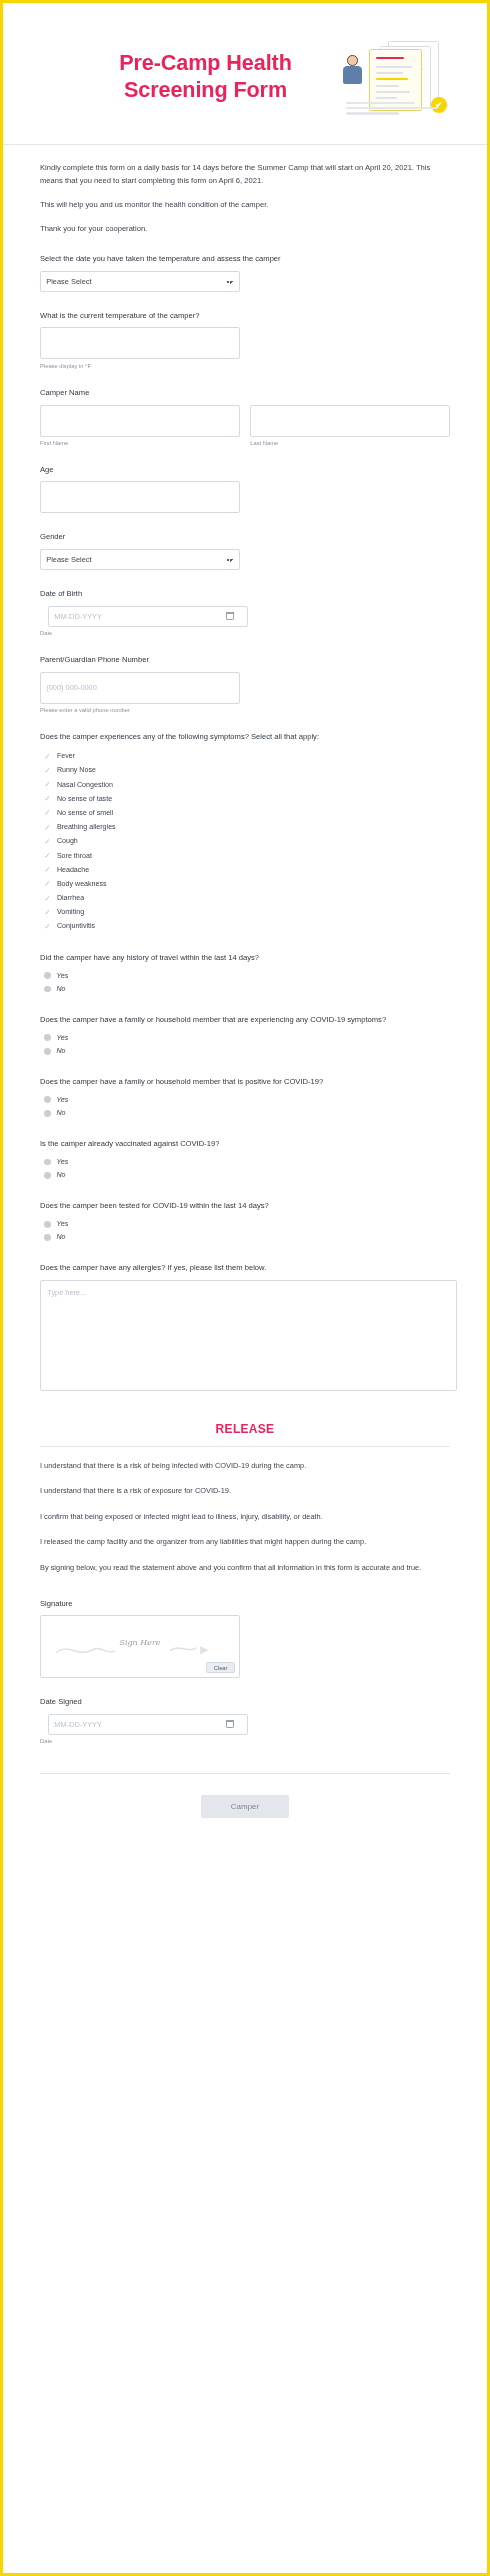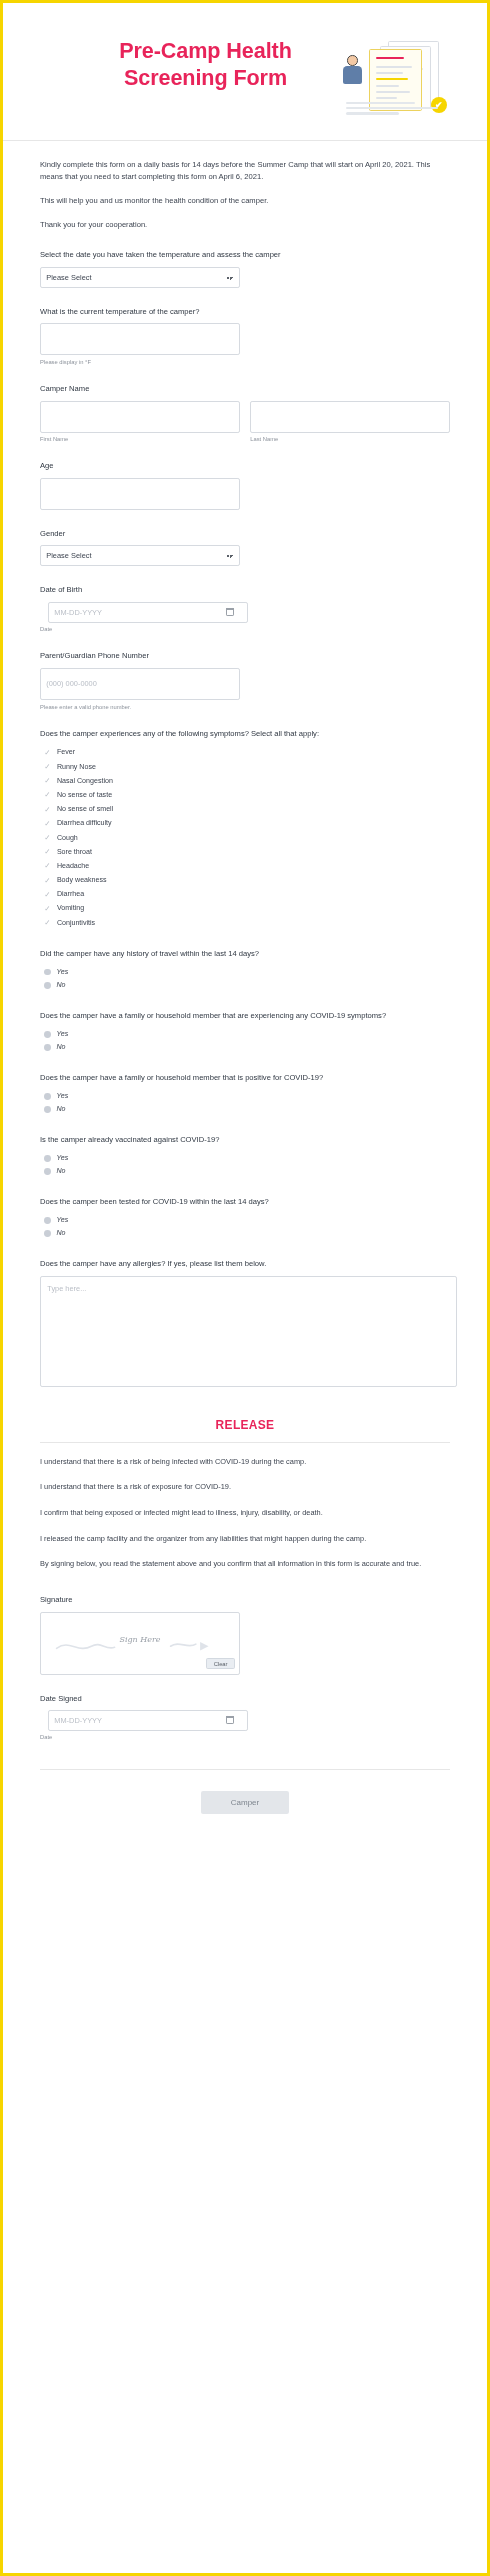--- a/index.html
+++ b/index.html
@@ -37,7 +37,7 @@
     font-weight: bold;
     line-height: 1.25;
     text-align: center;
-    margin: 4px;
+    margin: 16px;
     letter-spacing: -0.1px;
   }
   .header-art {

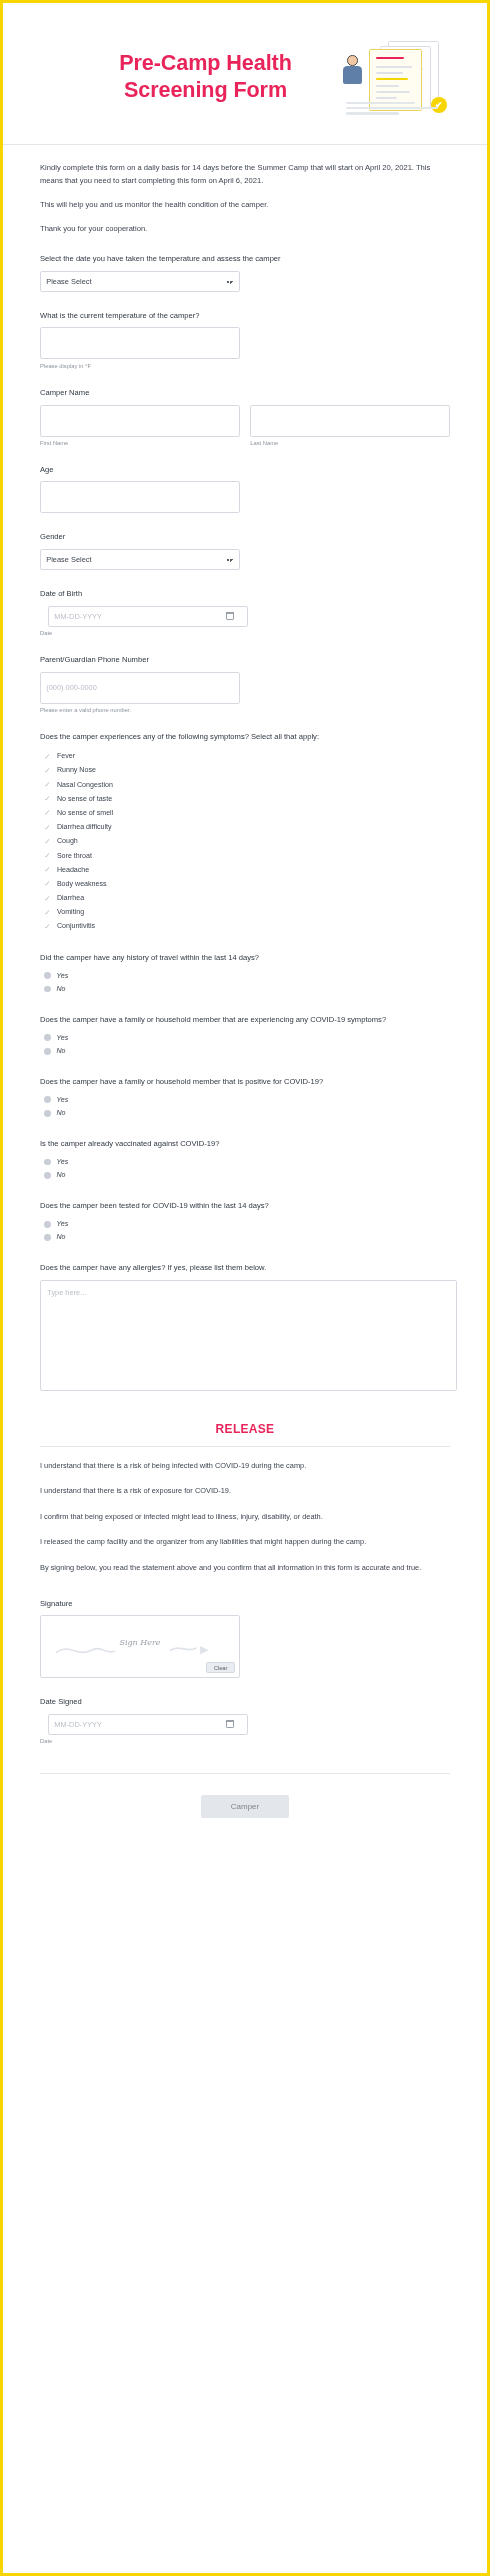--- a/index.html
+++ b/index.html
@@ -454,7 +454,7 @@
         </div>
         <div class="check-item">
           <span class="check-mark">✓</span>
-          <span>Diarrhea difficulty</span>
+          <span>Breathing allergies</span>
         </div>
         <div class="check-item">
           <span class="check-mark">✓</span>

